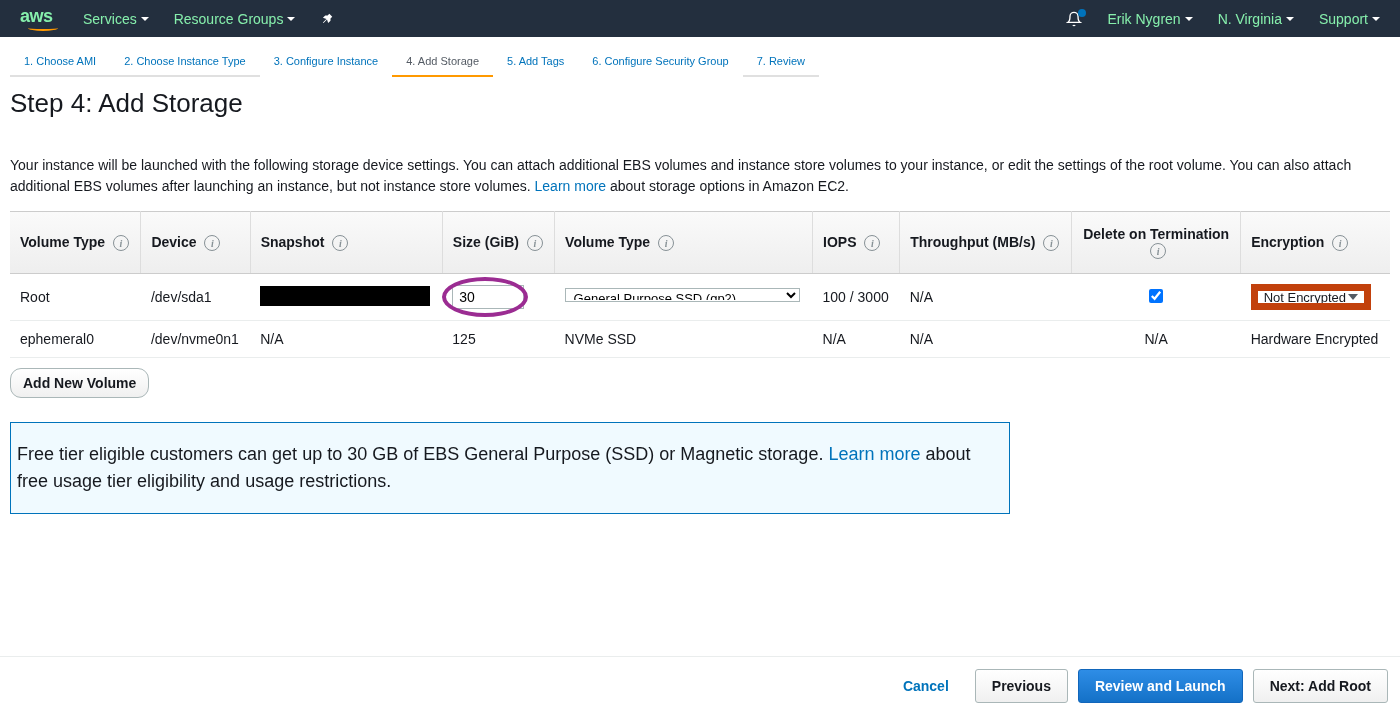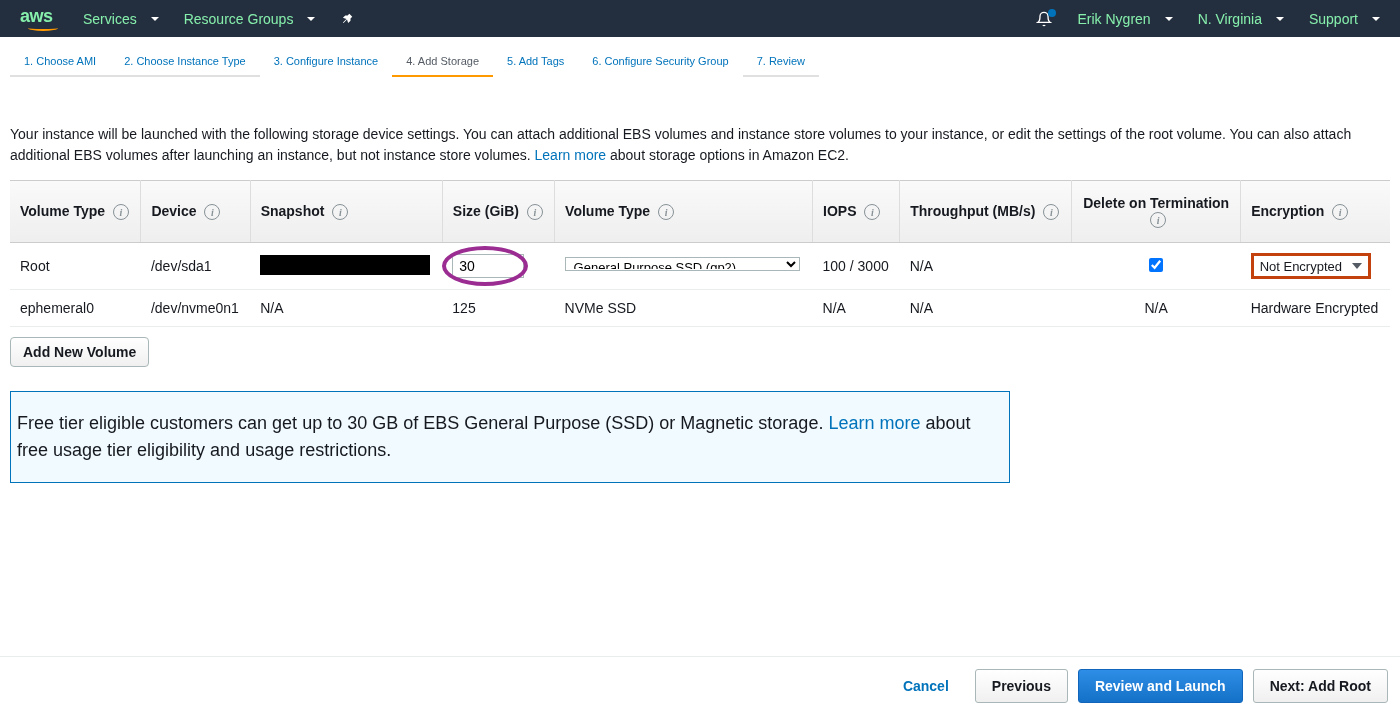--- a/index.html
+++ b/index.html
@@ -11,7 +11,7 @@
   .topnav-right { display: flex; align-items: center; gap: 25px; }
   .aws-logo { font-weight: bold; font-size: 18px; letter-spacing: -0.5px; }
   .aws-logo .smile { display: block; height: 6px; border-bottom: 2px solid #ff9900; border-radius: 0 0 50% 50%; width: 30px; margin-left: 8px; margin-top: -2px; }
-  .topnav-item { font-size: 14px; font-weight: 500; display: flex; align-items: center; gap: 14px; cursor: pointer; }
+  .topnav-item { font-size: 14px; font-weight: 500; display: flex; align-items: center; gap: 4px; cursor: pointer; }
   .caret-down { width: 0; height: 0; border-left: 4px solid transparent; border-right: 4px solid transparent; border-top: 4px solid #fff; display: inline-block; }
   .pin-icon { font-size: 14px; }
   .bell-wrap { position: relative; }

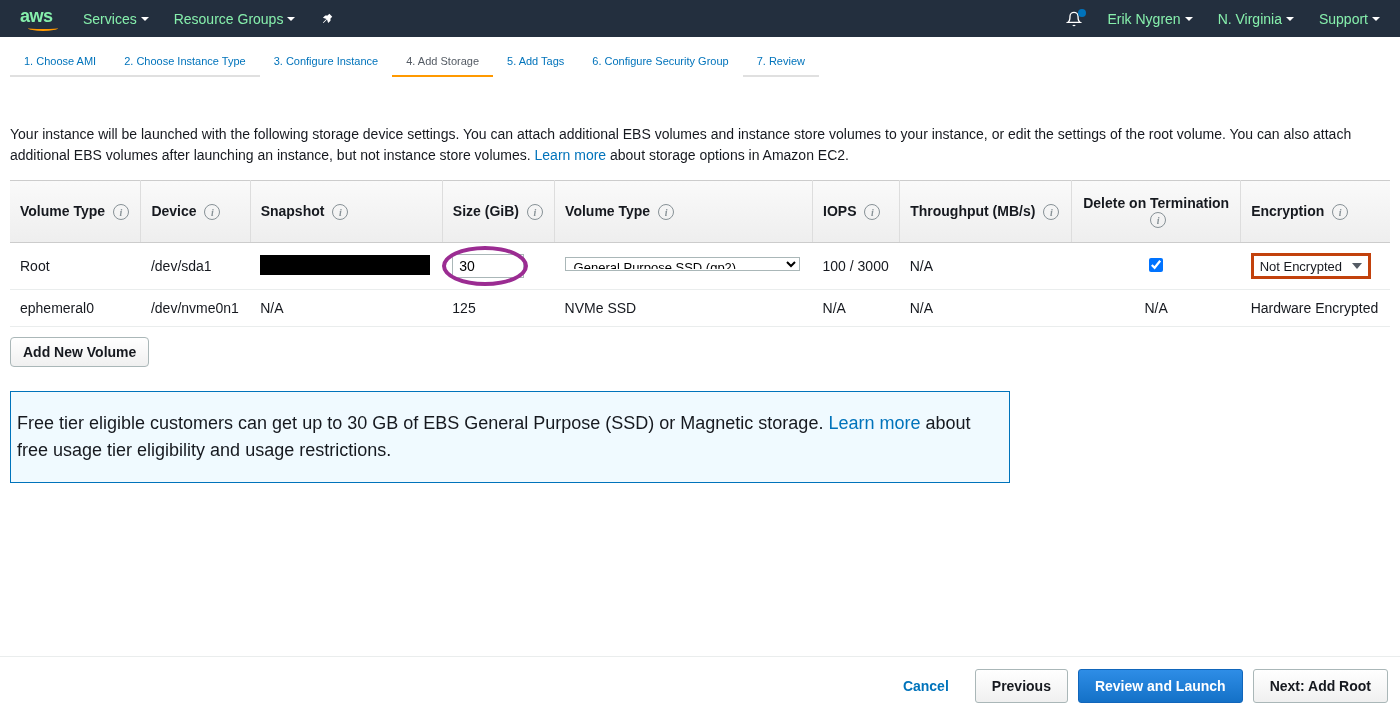--- a/index.html
+++ b/index.html
@@ -114,6 +114,7 @@
 </div>
 
 <div class="main">
+  <h1>Step 4: Add Storage</h1>
   <p class="desc">
     <span>Your instance will be launched with the following storage device settings. You can attach additional EBS volumes and instance store volumes to your instance, or edit the settings of the root volume. You can also attach additional EBS volumes after launching an instance, but not instance store volumes. </span>
     <a href="#">Learn more</a>

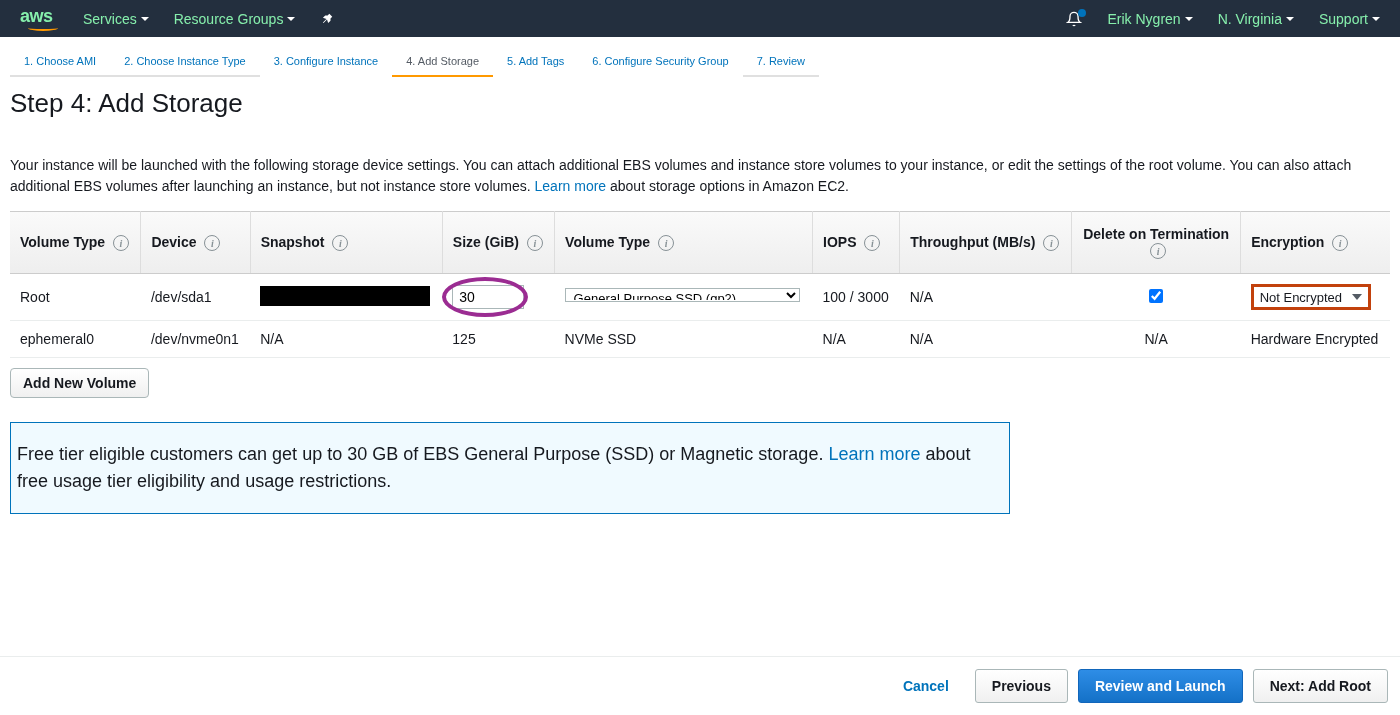--- a/index.html
+++ b/index.html
@@ -41,7 +41,7 @@
   .size-circle { position: absolute; width: 86px; height: 40px; border: 4px solid #9b2c92; border-radius: 50%; pointer-events: none; margin-left: -10px; margin-top: -8px; }
   .size-cell { position: relative; }
   .vol-select { width: 235px; height: 14px; border: 1px solid #aab7b8; font-size: 13px; padding: 1px 4px; background: #fff; }
-  .enc-select { width: 120px; height: 26px; border: 3px solid #c2410c; font-size: 13px; padding: 1px 6px; background: #fff; display: inline-flex; align-items: center; justify-content: space-between; overflow: hidden; white-space: nowrap; }
+  .enc-select { width: 120px; height: 26px; border: 7px solid #c2410c; font-size: 13px; padding: 1px 6px; background: #fff; display: inline-flex; align-items: center; justify-content: space-between; overflow: hidden; white-space: nowrap; }
   .enc-caret { width: 0; height: 0; border-left: 5px solid transparent; border-right: 5px solid transparent; border-top: 6px solid #545b64; display: inline-block; flex-shrink: 0; }
   input[type="checkbox"] { width: 14px; height: 14px; accent-color: #0073ff; }
 

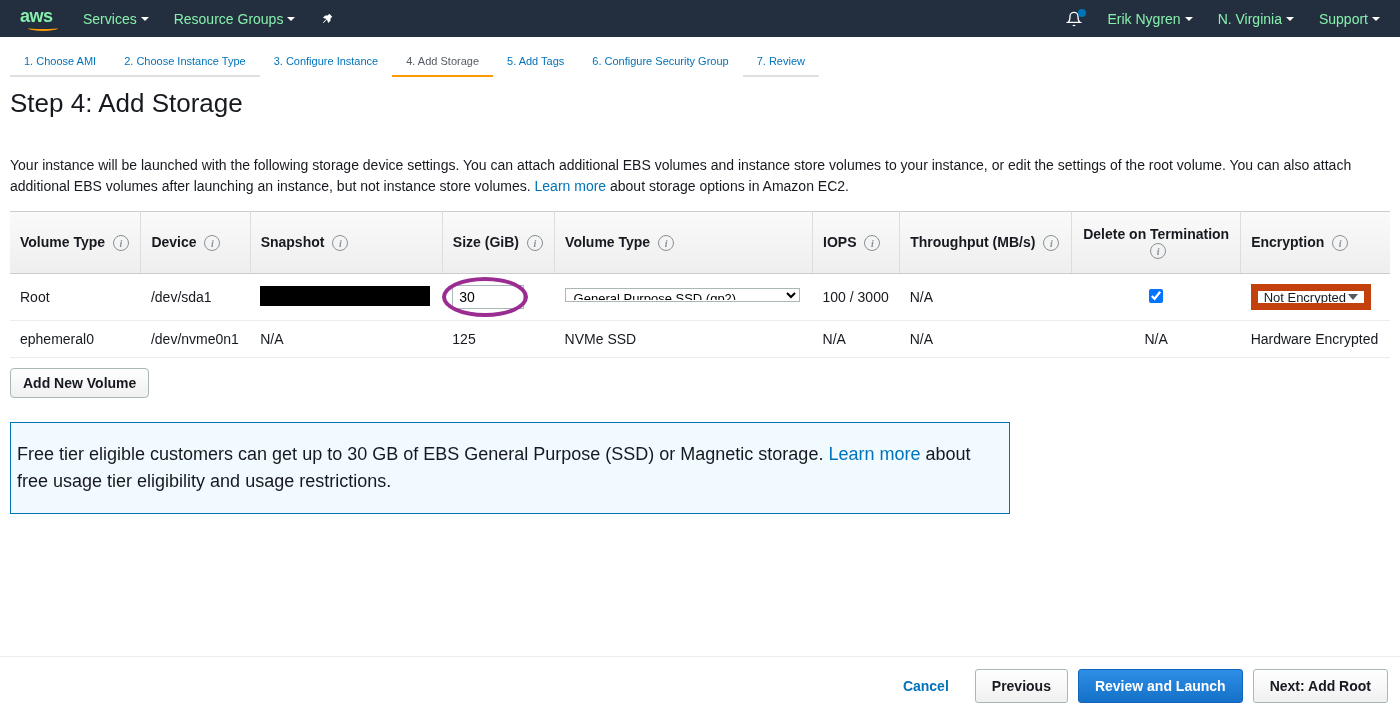--- a/index.html
+++ b/index.html
@@ -45,7 +45,7 @@
   .enc-caret { width: 0; height: 0; border-left: 5px solid transparent; border-right: 5px solid transparent; border-top: 6px solid #545b64; display: inline-block; flex-shrink: 0; }
   input[type="checkbox"] { width: 14px; height: 14px; accent-color: #0073ff; }
 
-  .add-vol-btn { margin-top: 10px; padding: 6px 12px; background: linear-gradient(#fff,#f0f0f0); border: 1px solid #aab7b8; border-radius: 4px; font-size: 14px; font-weight: 600; color: #16191f; cursor: pointer; }
+  .add-vol-btn { margin-top: 10px; padding: 6px 12px; background: linear-gradient(#fff,#f0f0f0); border: 1px solid #aab7b8; border-radius: 11px; font-size: 14px; font-weight: 600; color: #16191f; cursor: pointer; }
 
   
   .info-box { margin-top: 24px; border: 1px solid #0073bb; background: #f0faff; padding: 18px 6px; font-size: 18px; line-height: 1.5; max-width: 1000px; }

